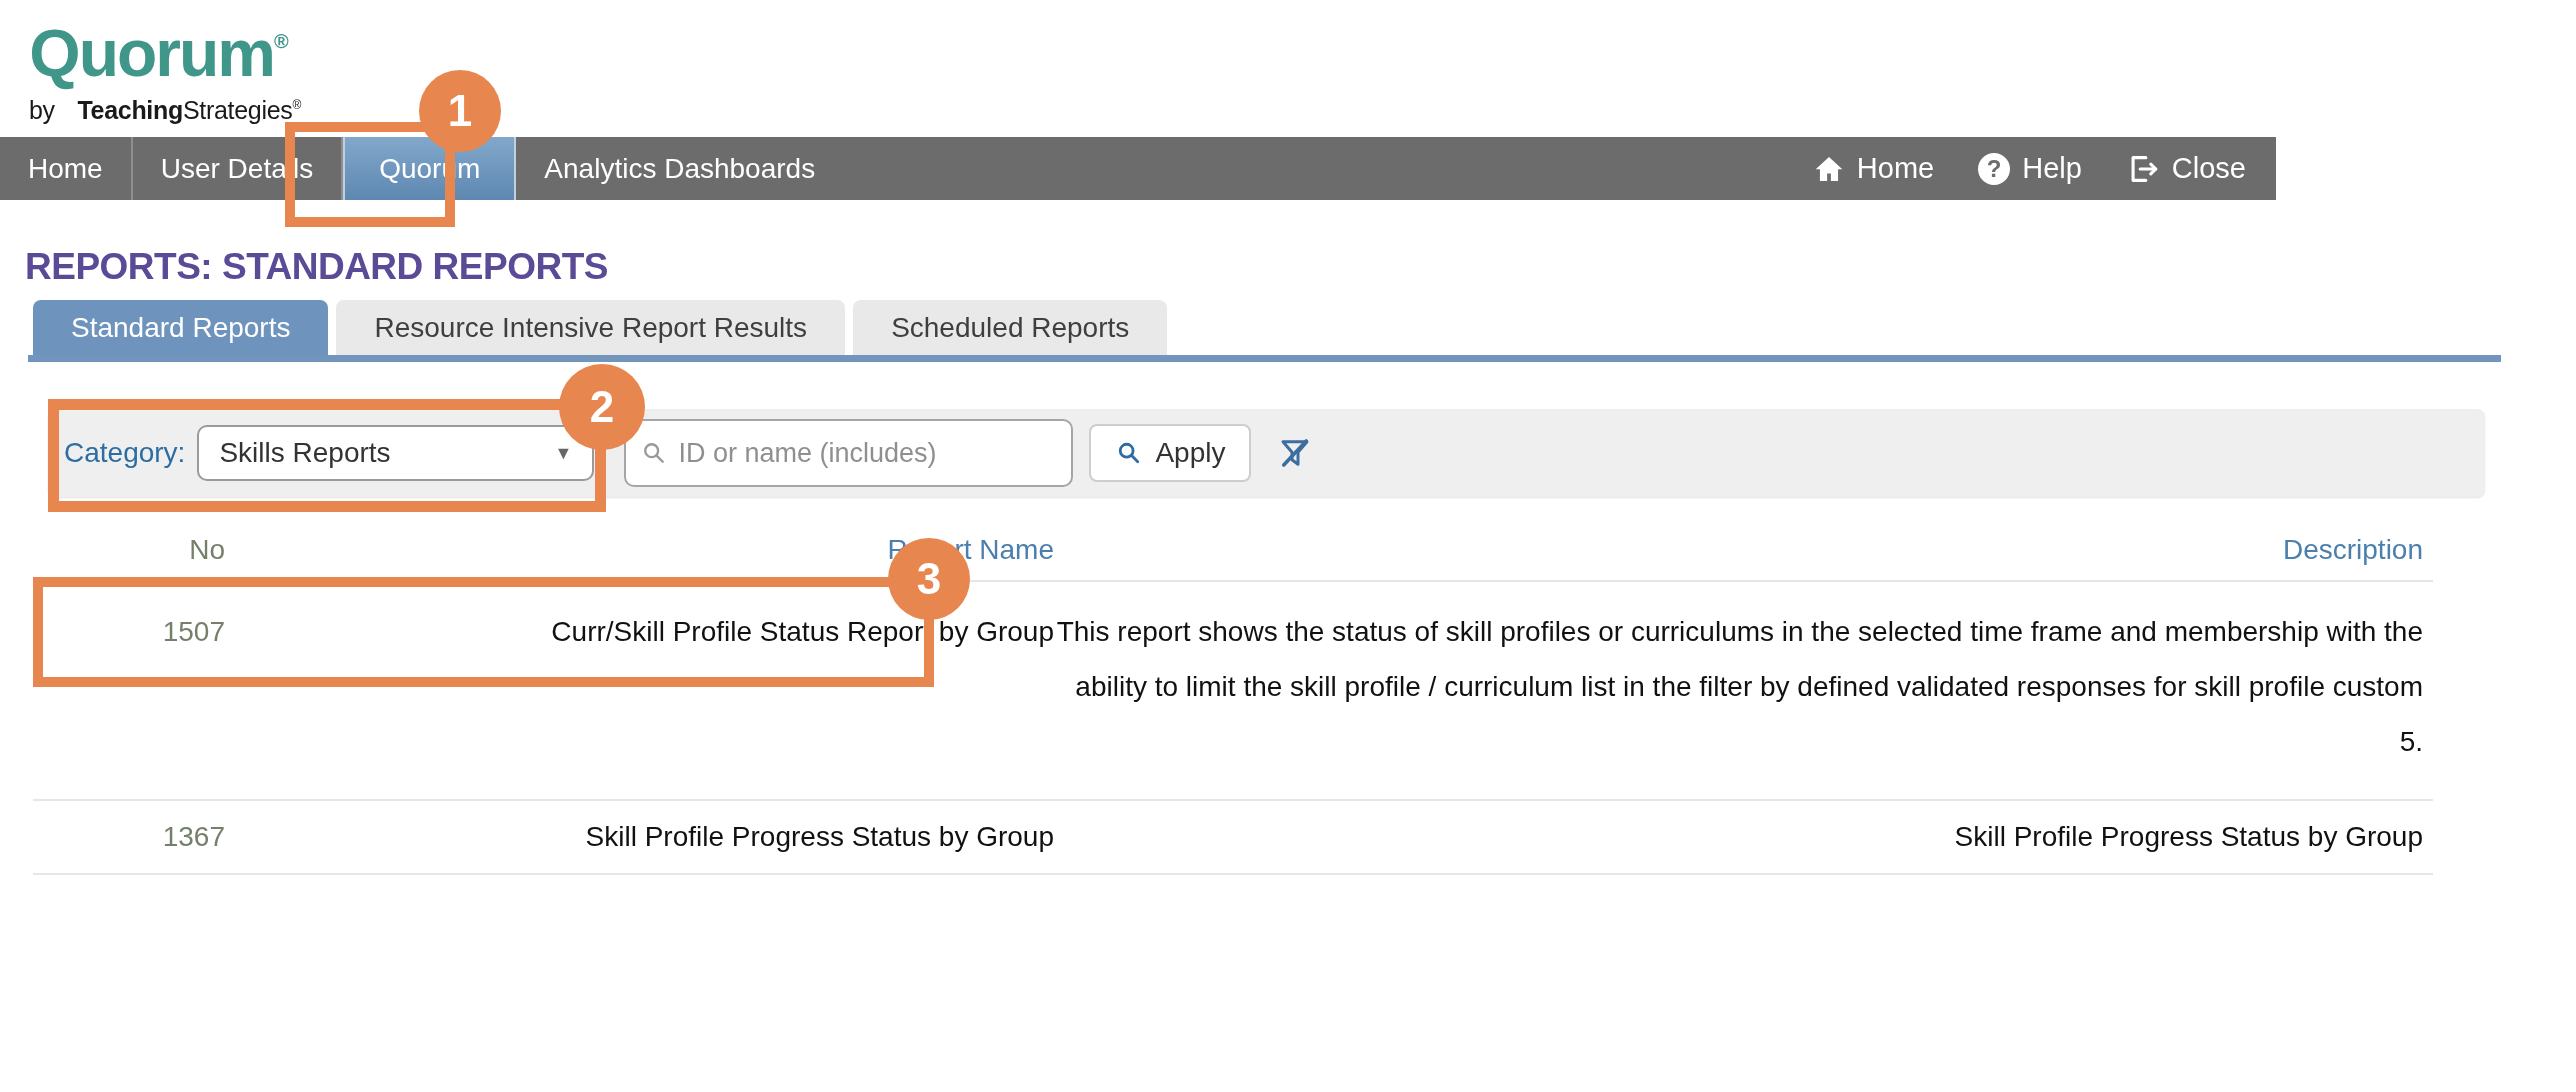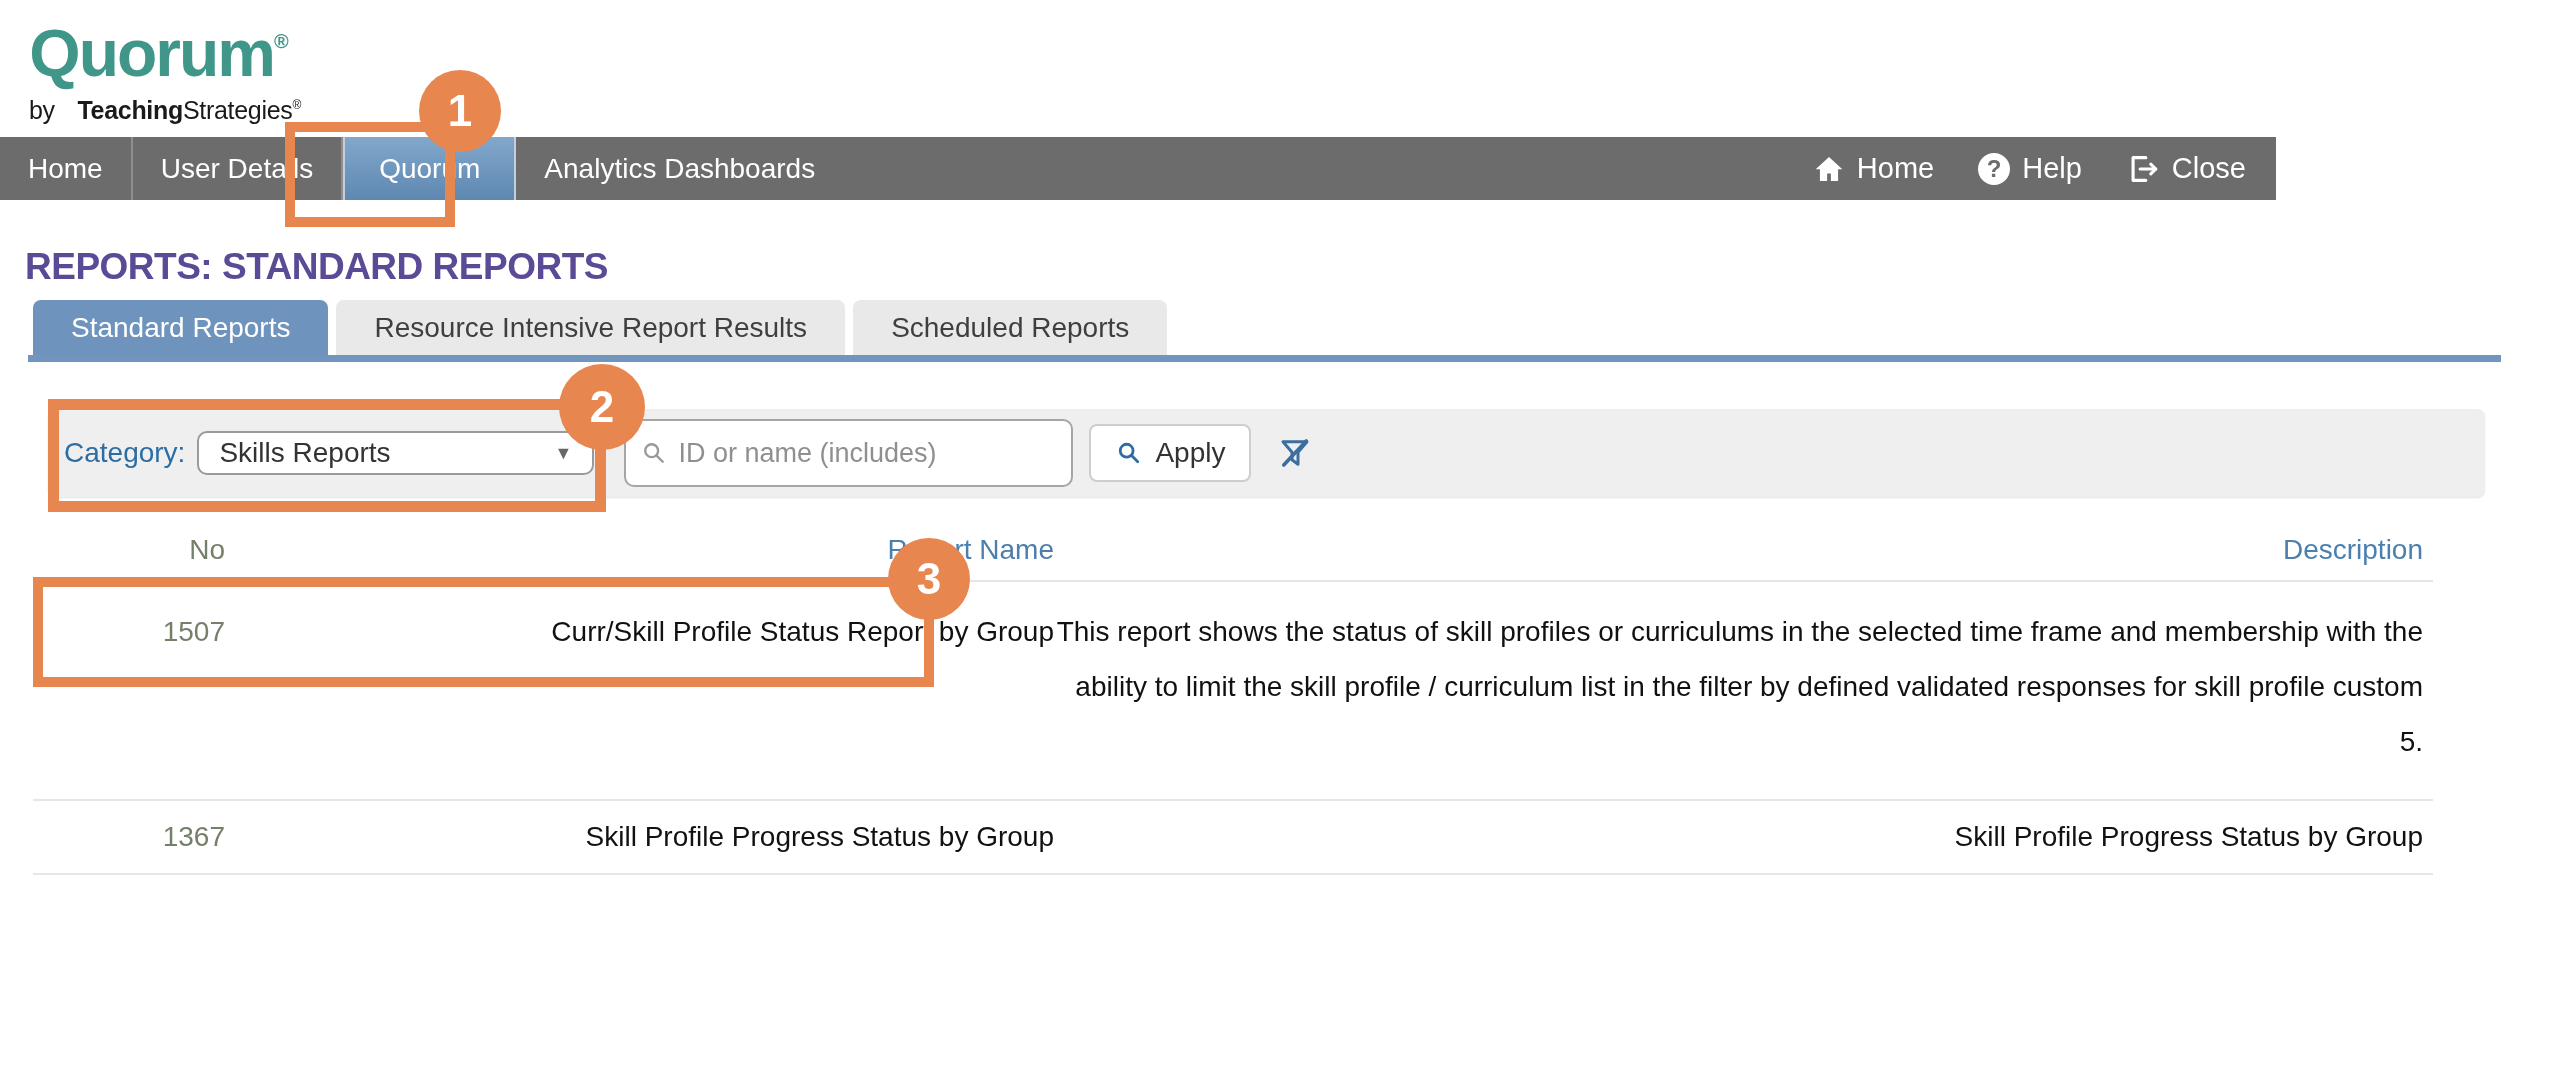--- a/index.html
+++ b/index.html
@@ -37,7 +37,7 @@
   
   .filter-bar { position: absolute; left: 48px; top: 409px; width: 2437px; height: 88px; background: #EFEFEF; border-radius: 8px; box-shadow: 0 1px 2px rgba(0,0,0,0.12); display: flex; align-items: center; padding-left: 16px; }
   .category-label { font-size: 28px; color: #2C6DA3; margin-right: 12px; }
-  .select-box { width: 397px; height: 44px; background: #fff; border: 2px solid #9A9A9A; border-radius: 10px; display: flex; align-items: center; padding: 0 20px; cursor: pointer; }
+  .select-box { width: 397px; height: 56px; background: #fff; border: 2px solid #9A9A9A; border-radius: 10px; display: flex; align-items: center; padding: 0 20px; cursor: pointer; }
   .select-box .val { font-size: 28px; color: #333; font-weight: 500; }
   .select-box .arrow { margin-left: auto; font-size: 18px; color: #666; }
   .search-box { margin-left: 30px; width: 449px; height: 68px; background: #fff; border: 2px solid #A5A5A5; border-radius: 10px; display: flex; align-items: center; padding: 0 14px; }

